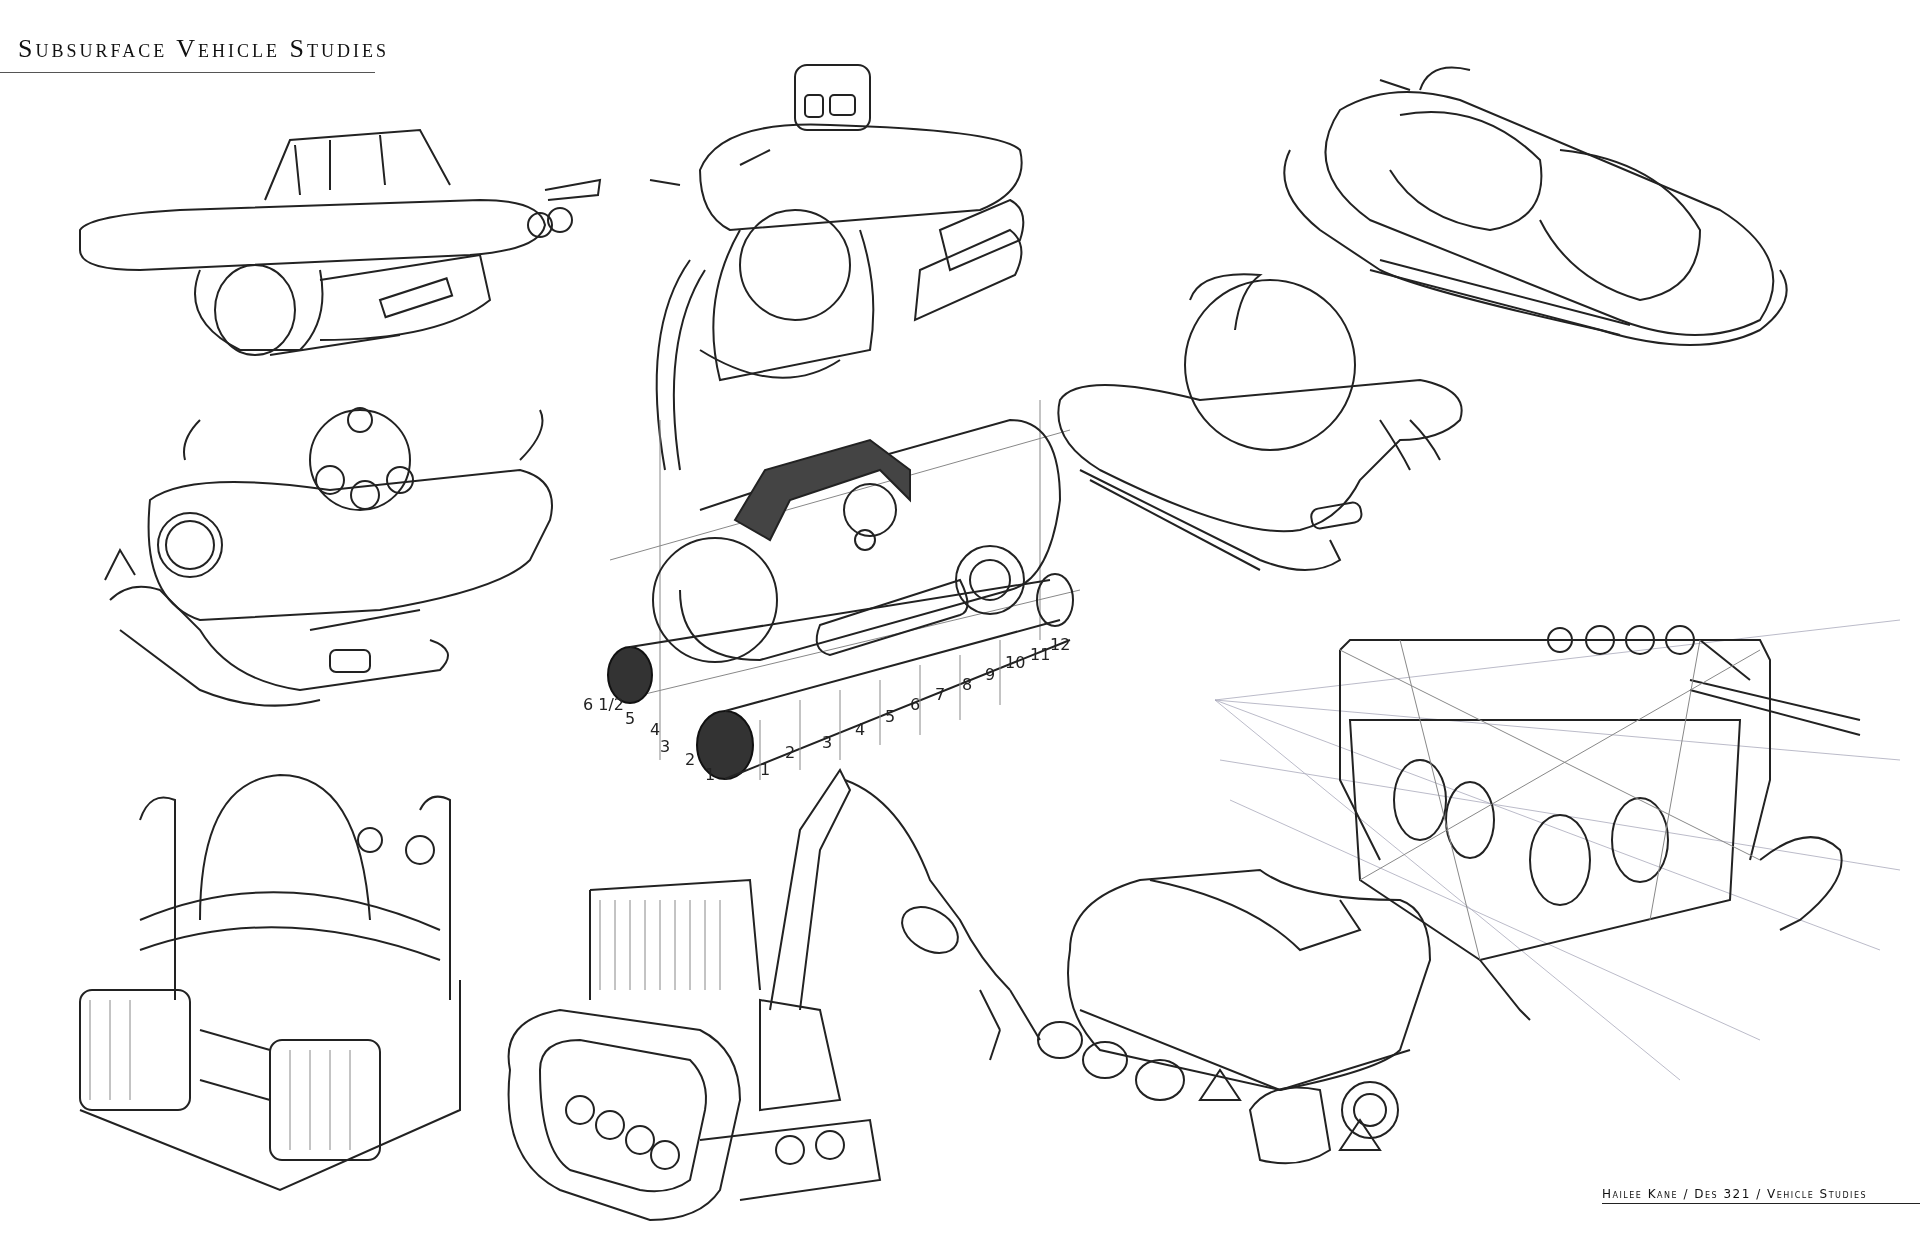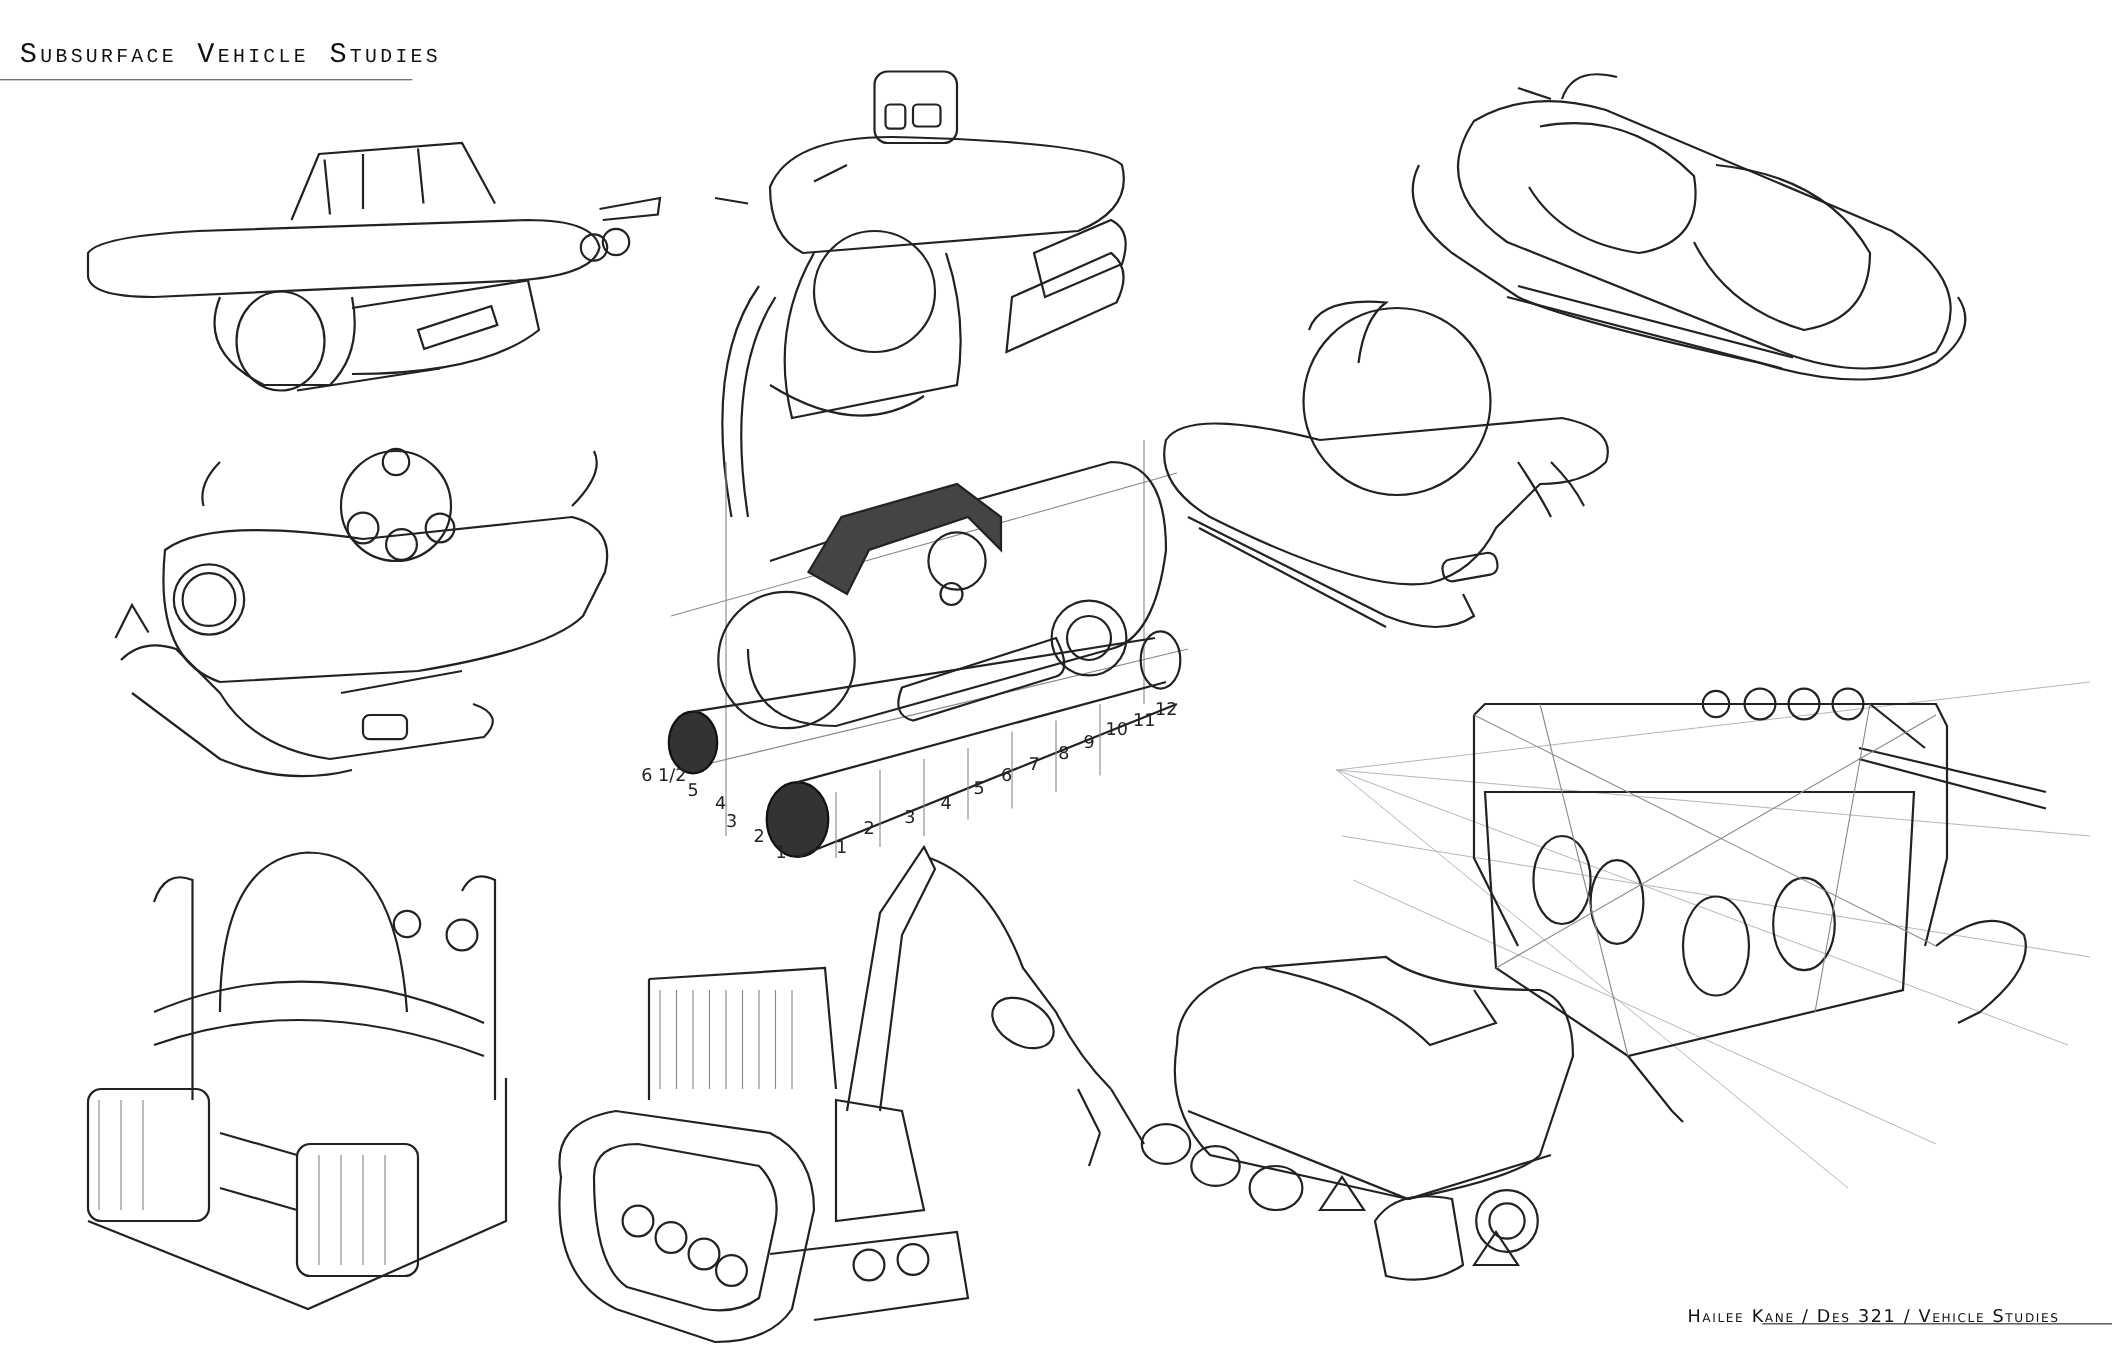--- a/index.html
+++ b/index.html
@@ -4,7 +4,7 @@
 <style>
   html,body{margin:0;padding:0;background:#fff;}
   body{width:1920px;height:1242px;position:relative;overflow:hidden;font-family:"DejaVu Sans",sans-serif;}
-  .title{position:absolute;left:18px;top:34px;font-size:26px;letter-spacing:3px;color:#111;font-variant:small-caps;font-family:Liberation Mono, monospace;}
+  .title{position:absolute;left:18px;top:34px;font-size:26px;letter-spacing:3px;color:#111;font-variant:small-caps;font-family:Liberation Serif, serif;}
   .title-rule{position:absolute;left:0;top:72px;width:375px;height:1px;background:#555;}
   .sig{position:absolute;left:1534px;top:1187px;font-size:16px;letter-spacing:1.5px;color:#111;font-variant:small-caps;}
   .sig-rule{position:absolute;left:1602px;top:1203px;width:318px;height:1px;background:#222;}

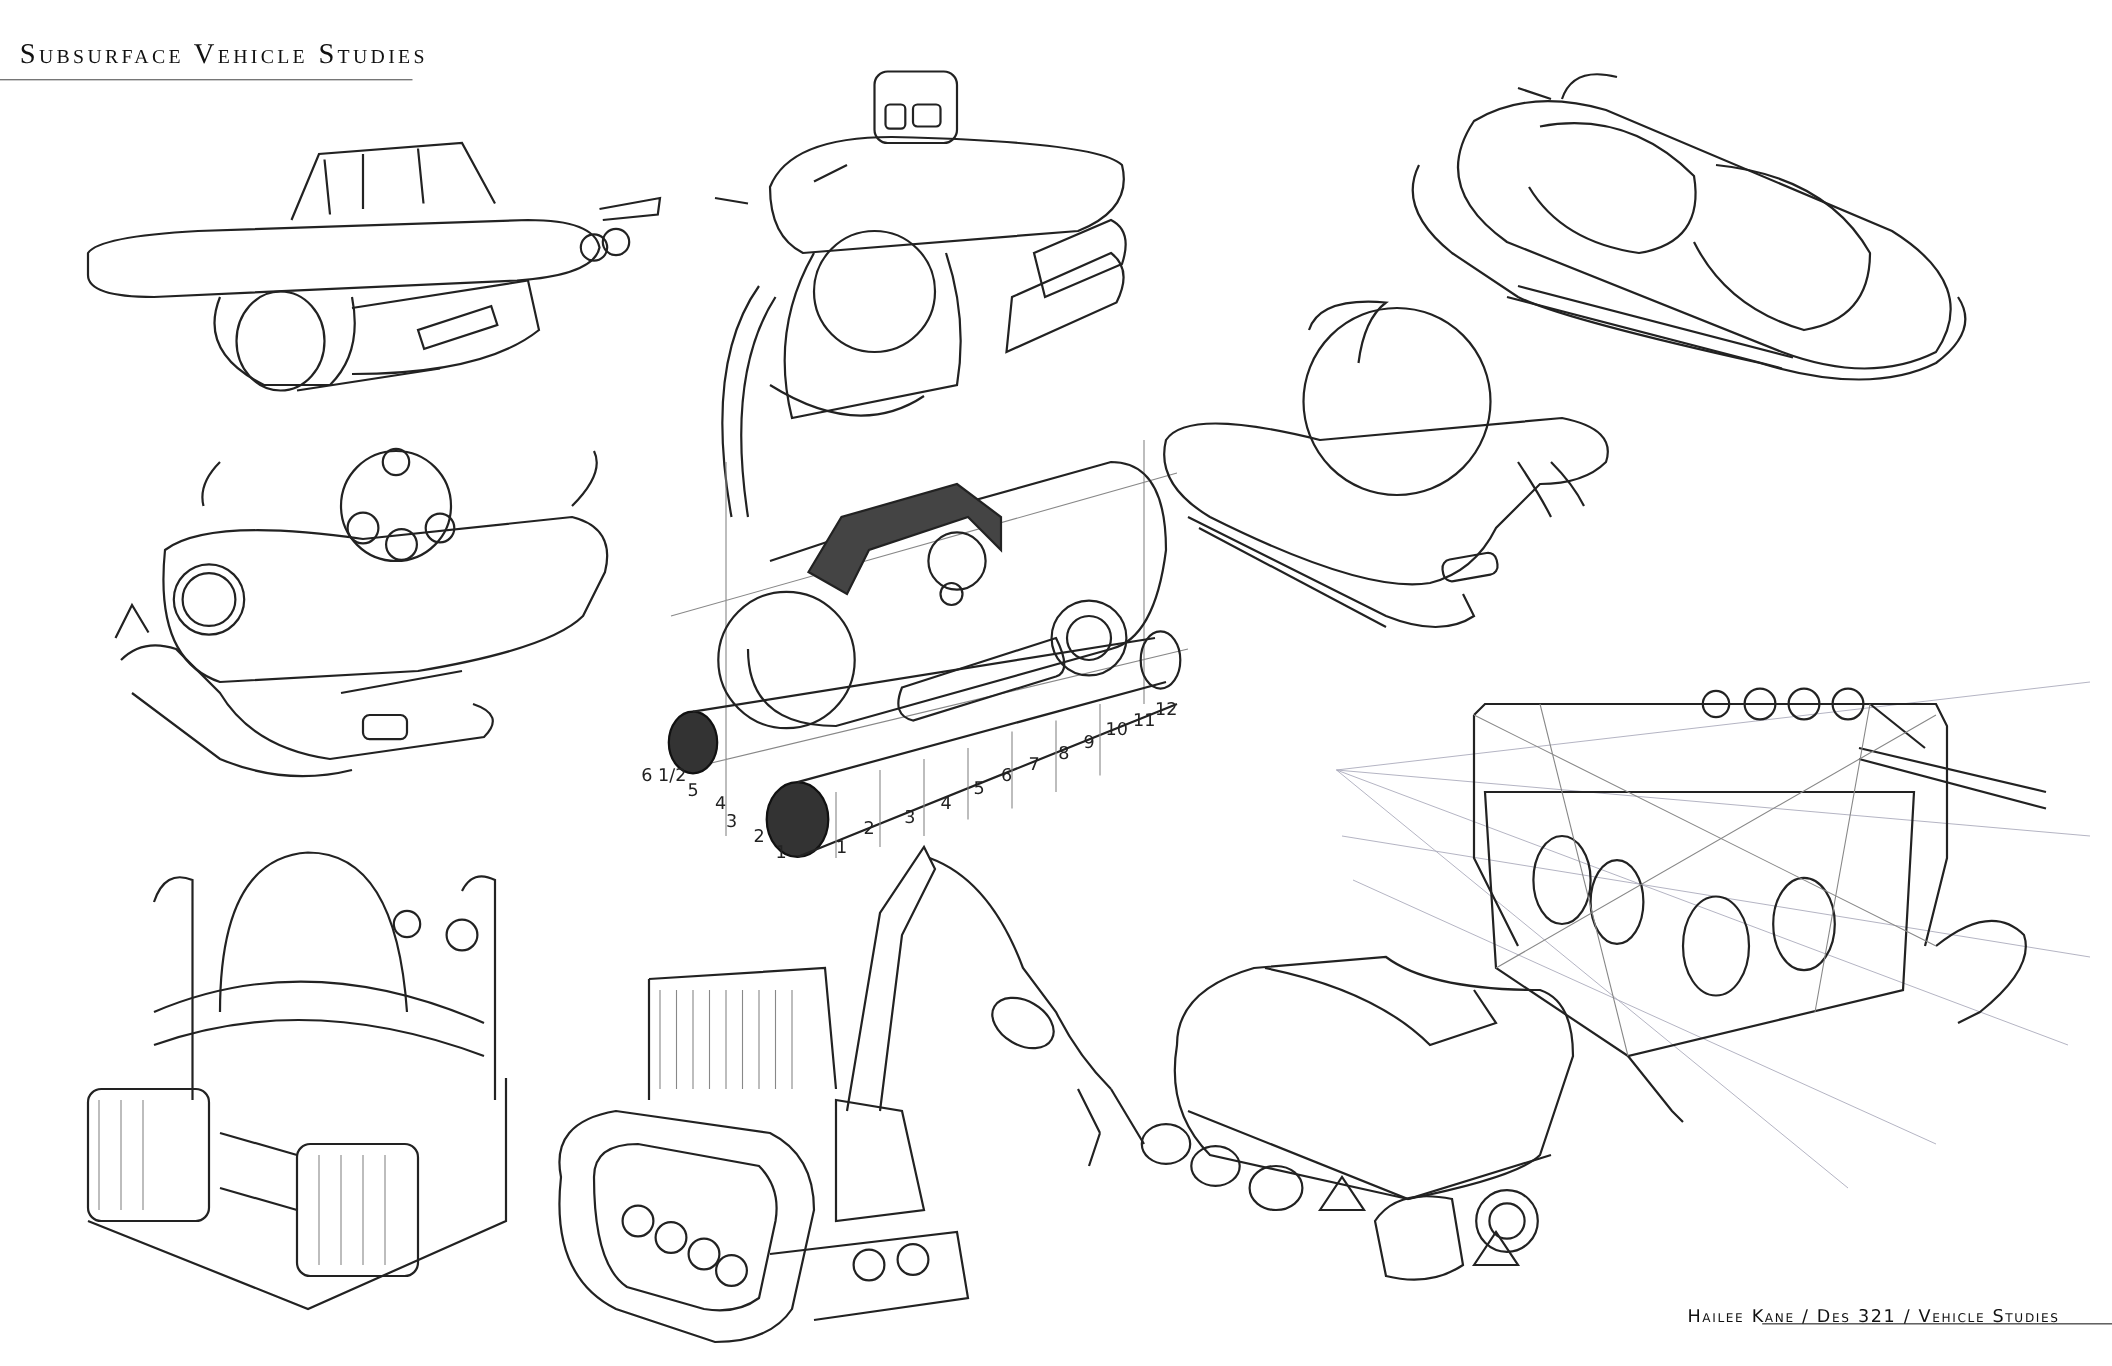--- a/index.html
+++ b/index.html
@@ -6,7 +6,7 @@
   body{width:1920px;height:1242px;position:relative;overflow:hidden;font-family:"DejaVu Sans",sans-serif;}
   .title{position:absolute;left:18px;top:34px;font-size:26px;letter-spacing:3px;color:#111;font-variant:small-caps;font-family:Liberation Serif, serif;}
   .title-rule{position:absolute;left:0;top:72px;width:375px;height:1px;background:#555;}
-  .sig{position:absolute;left:1534px;top:1187px;font-size:16px;letter-spacing:1.5px;color:#111;font-variant:small-caps;}
+  .sig{position:absolute;left:1602px;top:1187px;font-size:12px;letter-spacing:1.5px;color:#111;font-variant:small-caps;}
   .sig-rule{position:absolute;left:1602px;top:1203px;width:318px;height:1px;background:#222;}
   svg.sheet{position:absolute;left:0;top:0;}
   .ln{fill:none;stroke:#222;stroke-width:2;}

